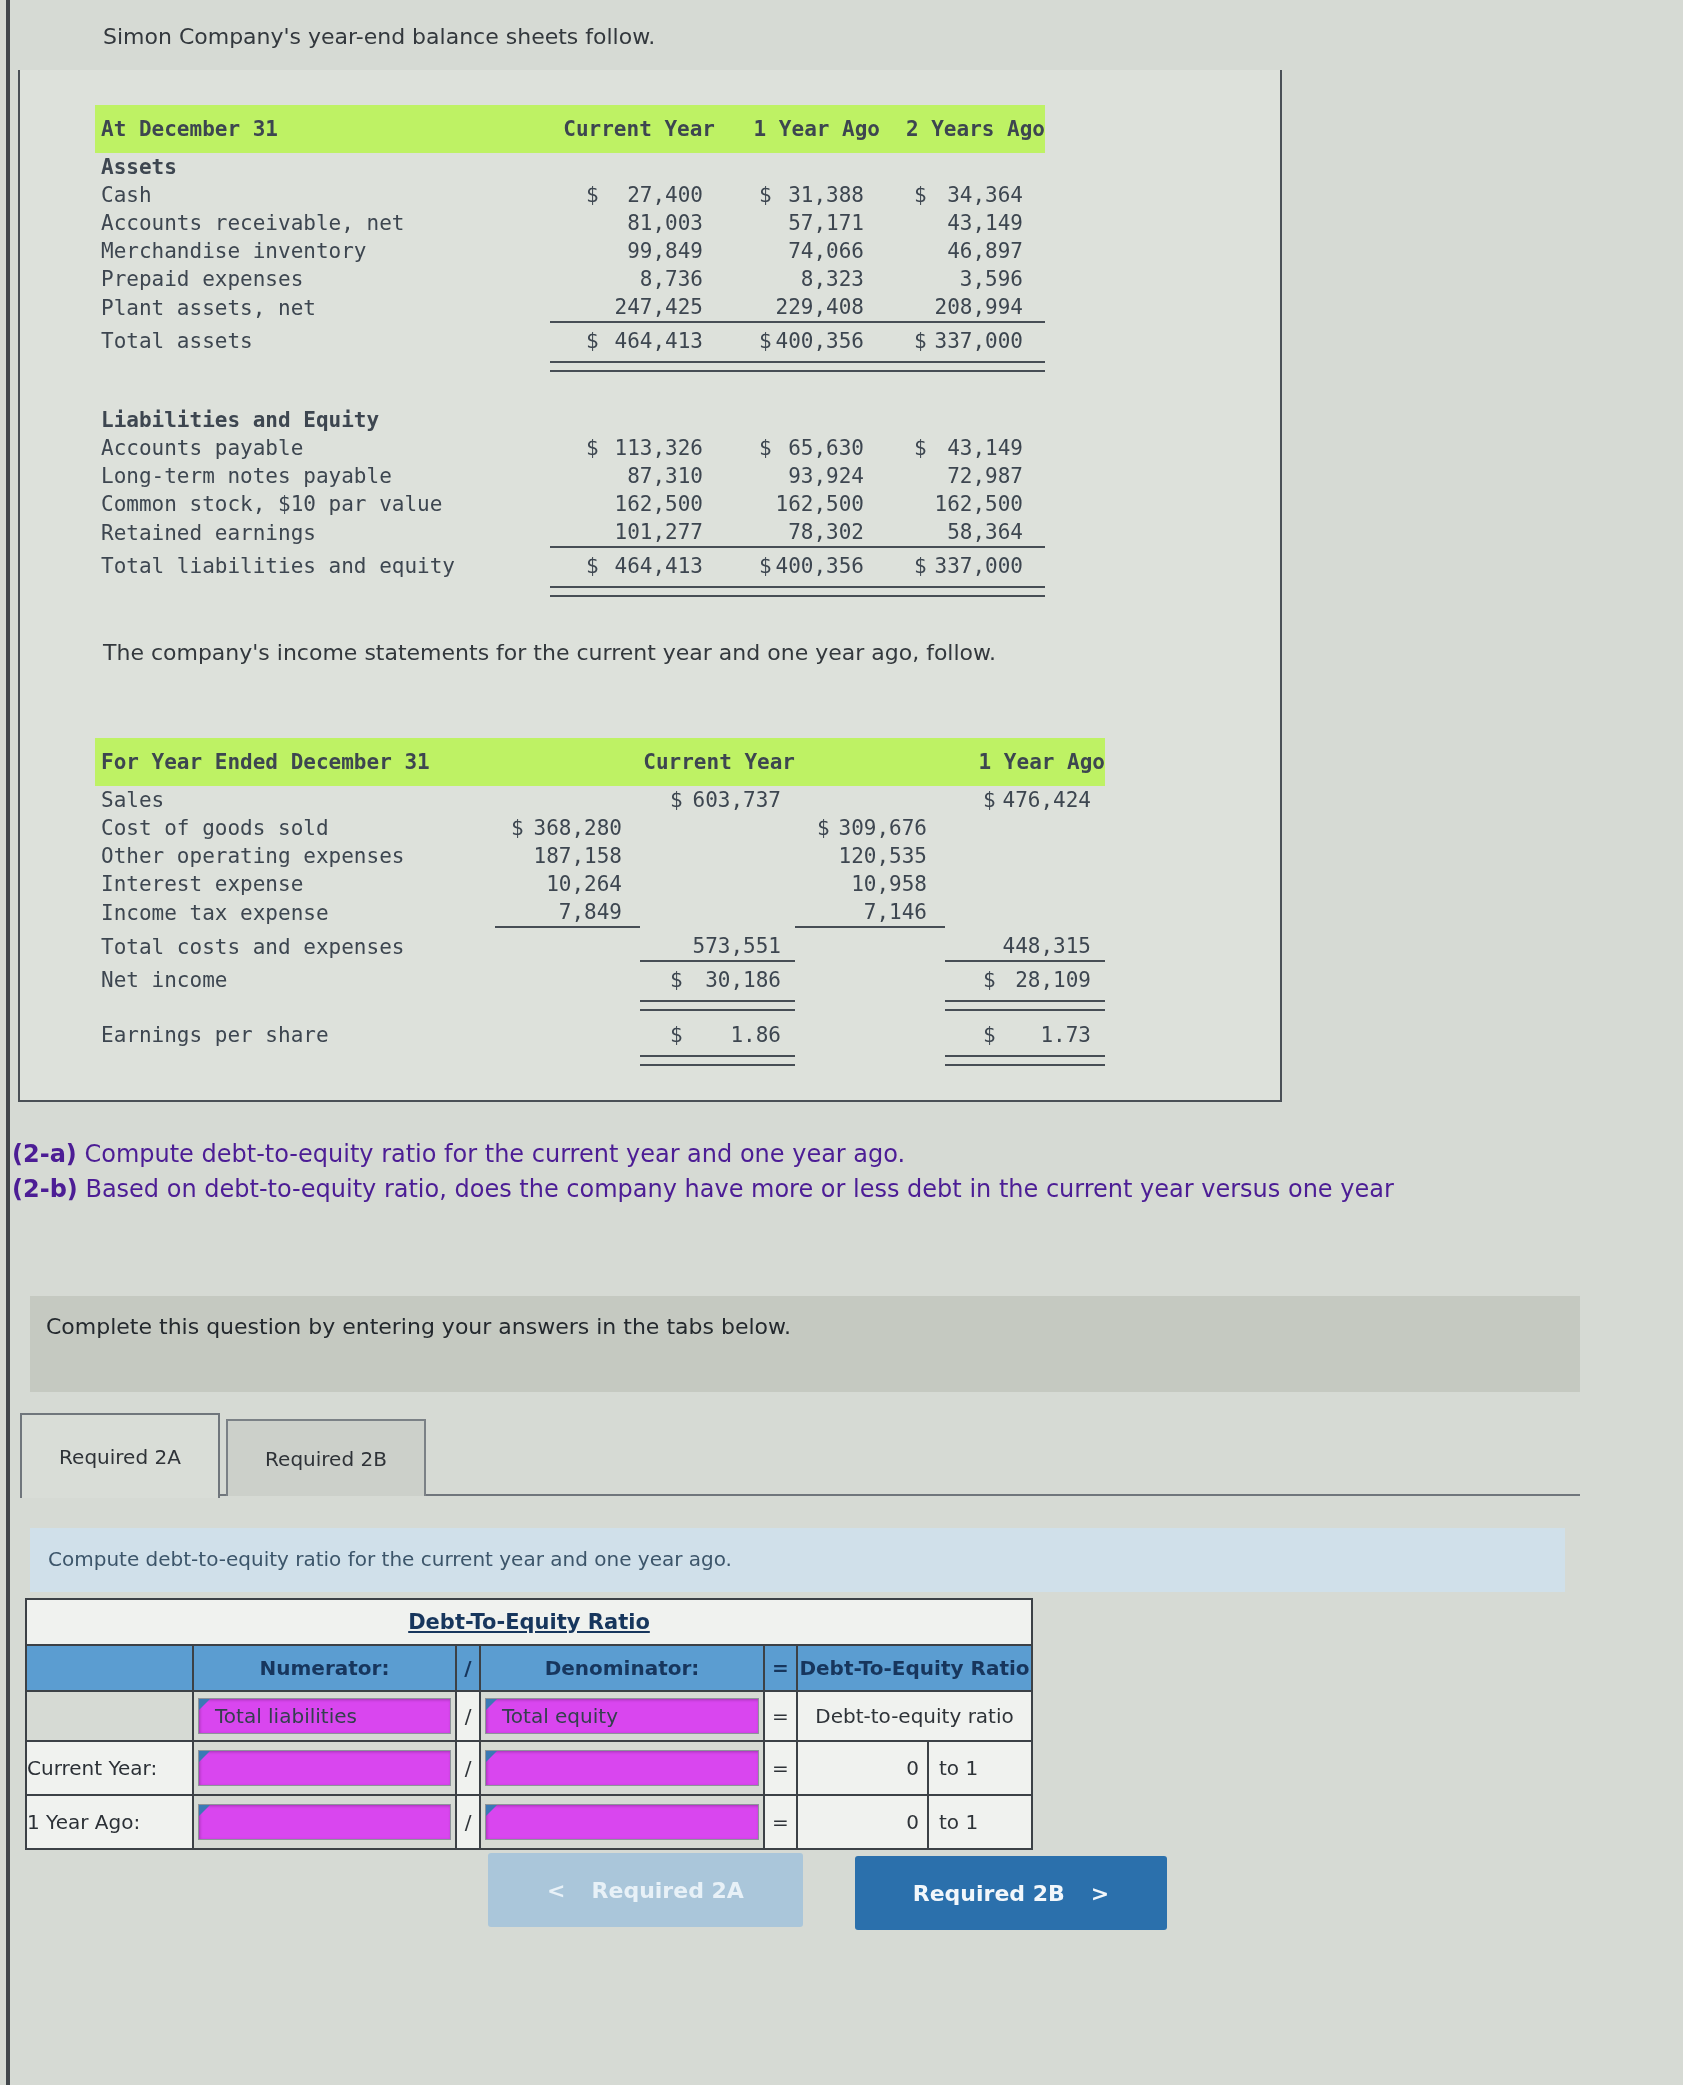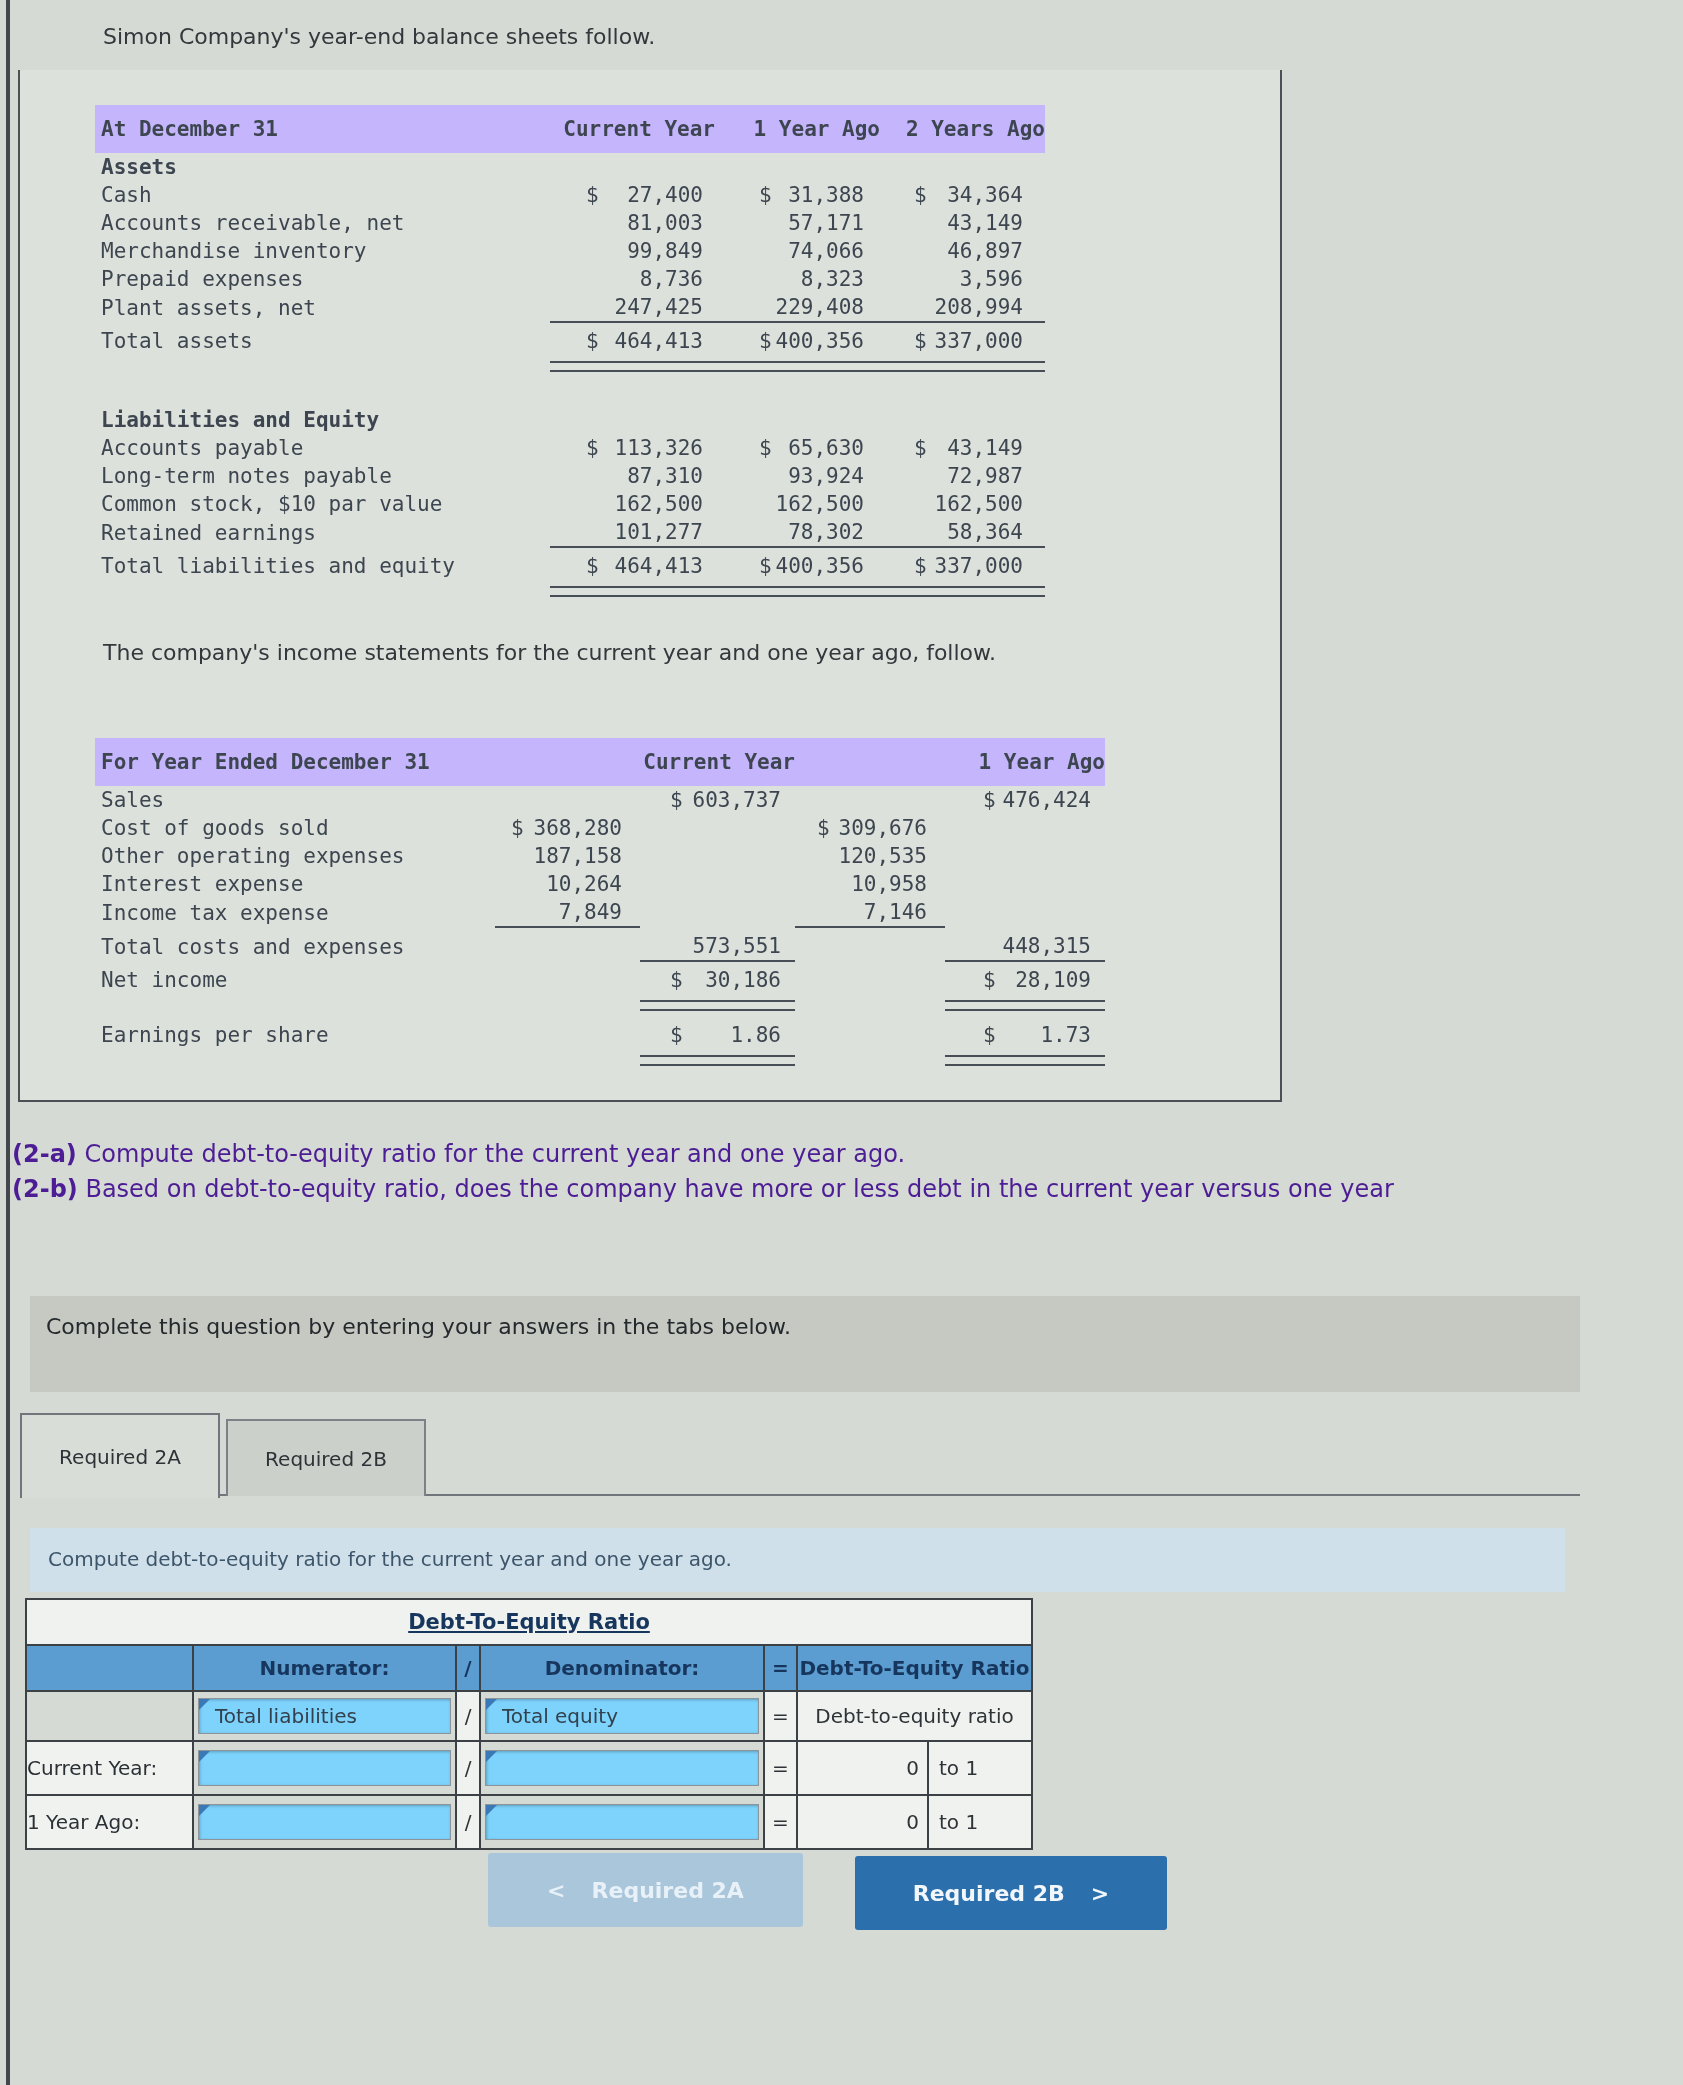--- a/index.html
+++ b/index.html
@@ -16,7 +16,7 @@
             font-family:"DejaVu Sans Mono","Liberation Mono",monospace;
             font-size:21px;color:#3d4650;}
   table.fin td{padding:0;height:28px;vertical-align:middle;white-space:nowrap;overflow:hidden;}
-  table.fin td.hdr{background:#c4b5fd;height:48px;font-weight:bold;}
+  table.fin td.hdr{background:#bef264;height:48px;font-weight:bold;}
   table.fin td.lab{padding-left:6px;}
   table.fin td.c{text-align:right;}
   table.fin td.sec{font-weight:bold;padding-left:6px;}

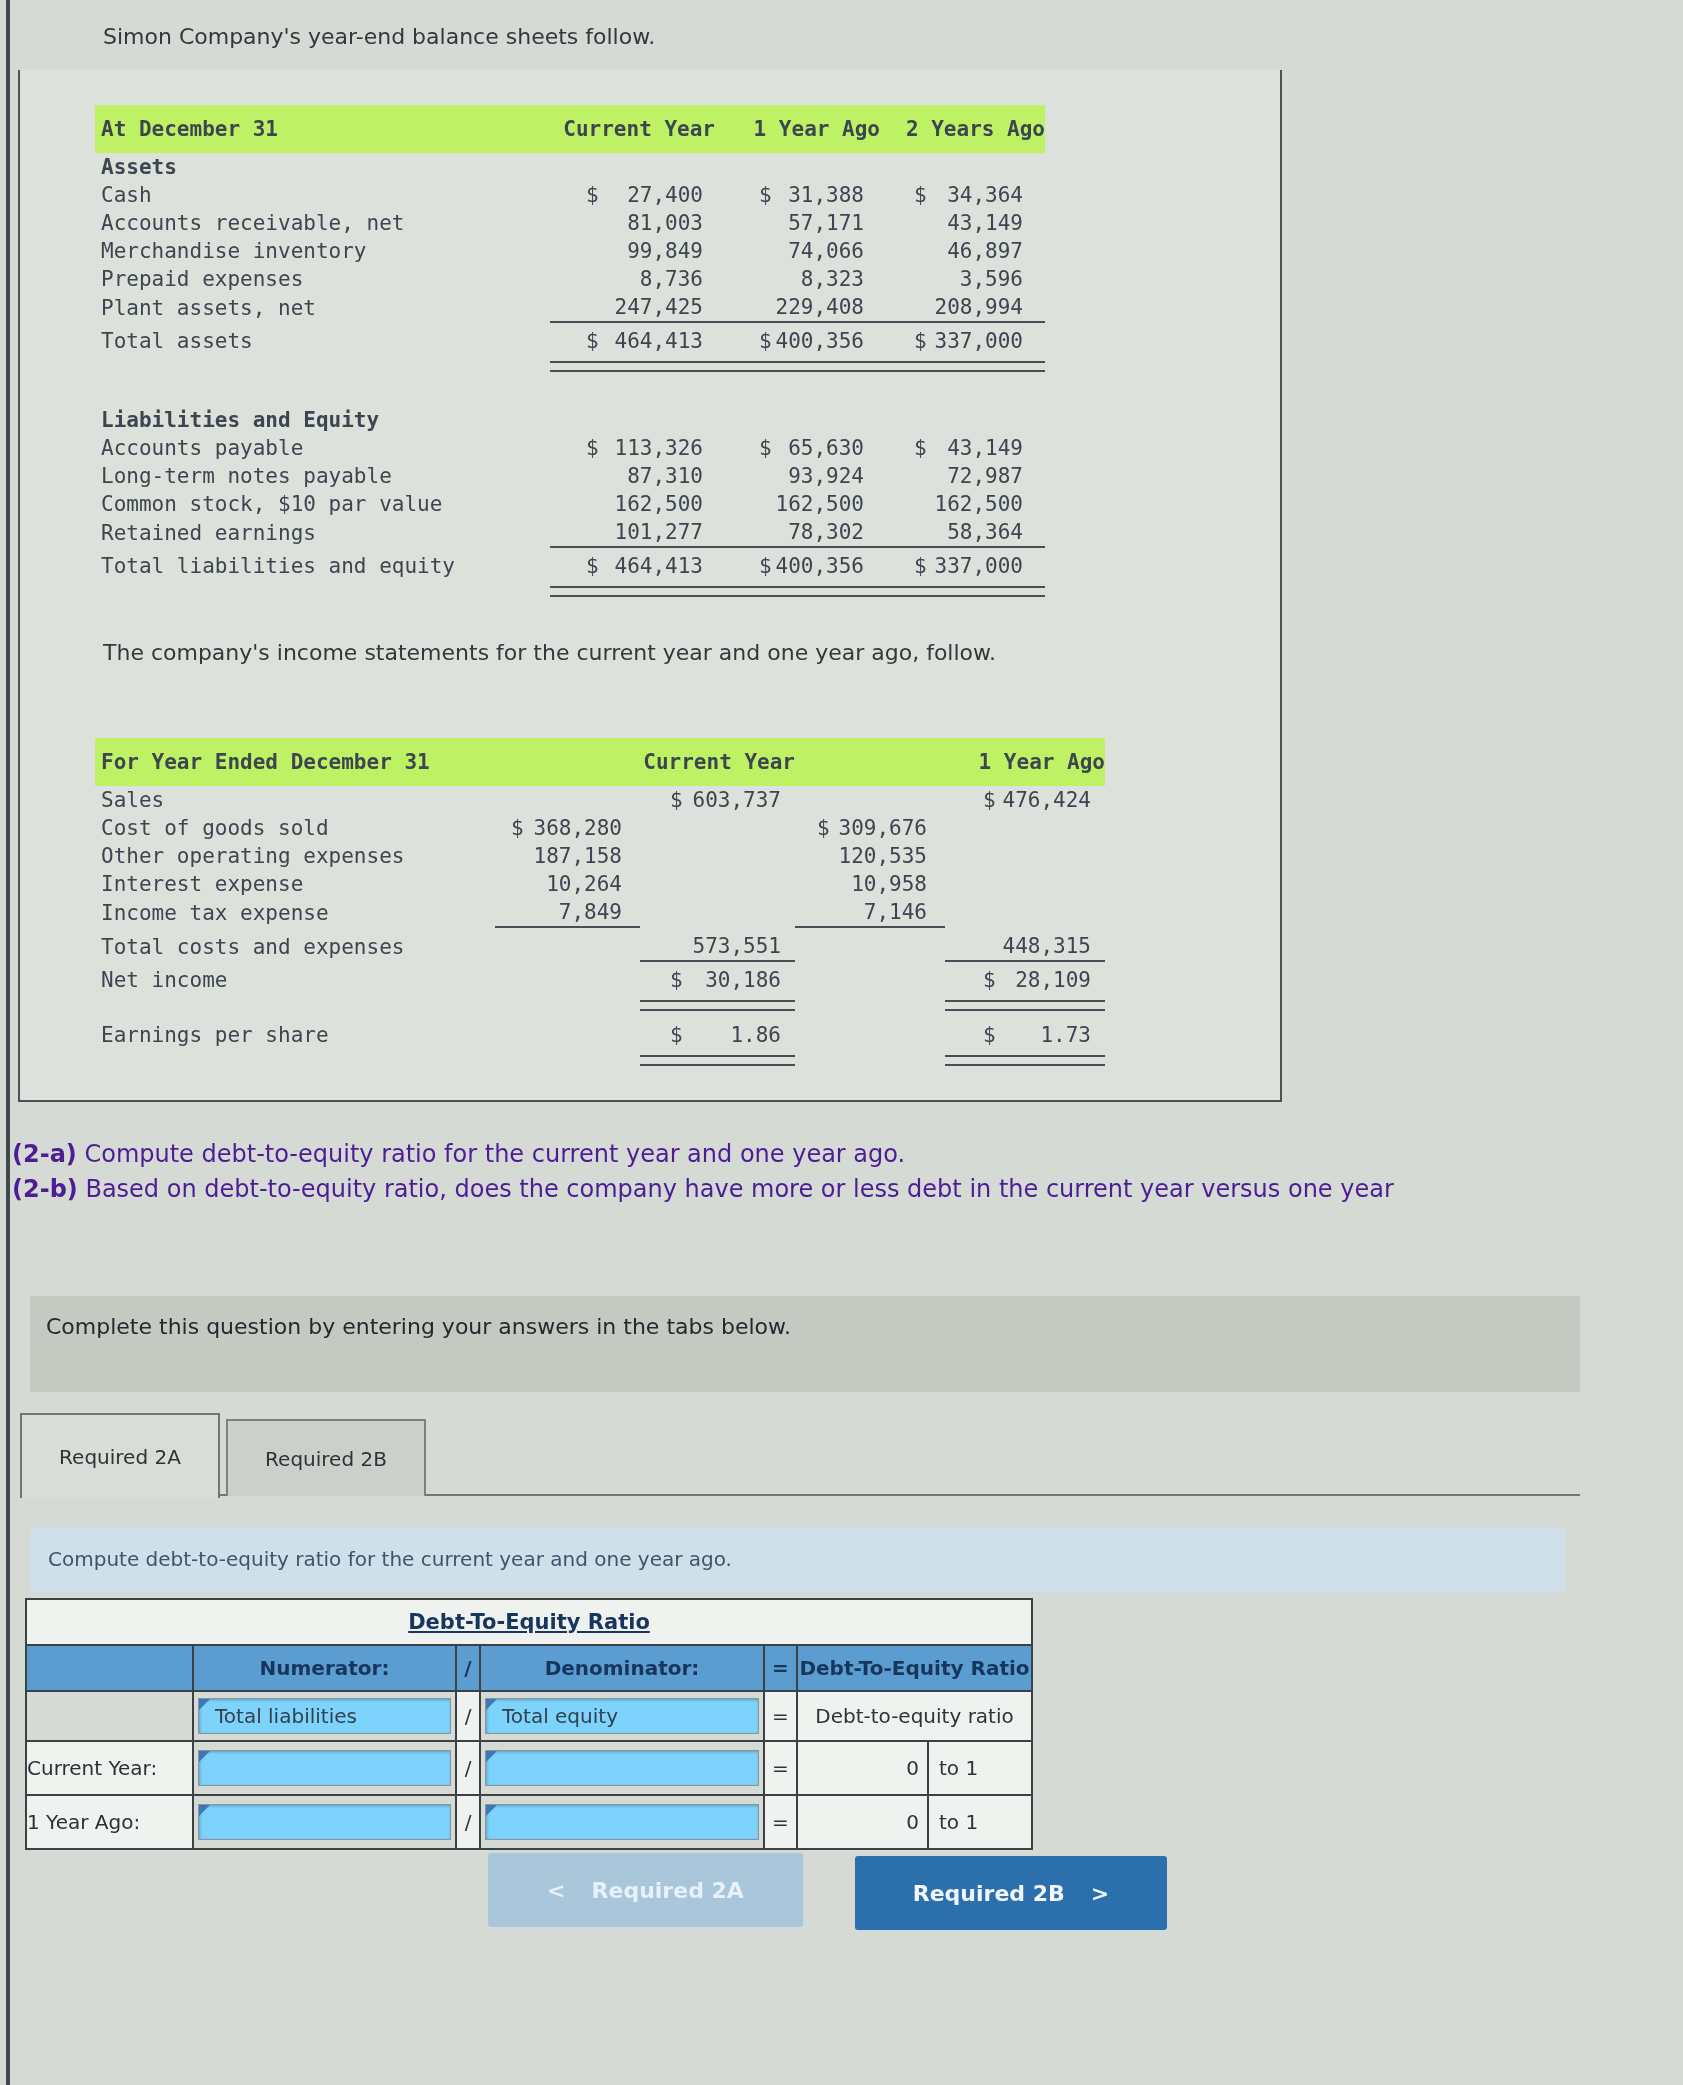--- a/index.html
+++ b/index.html
@@ -69,7 +69,7 @@
   .rt-title{font-size:21px;font-weight:bold;color:#17365d;text-decoration:underline;text-align:center;background:#5b9dd1;}
   .lblcell{padding-left:8px;font-weight:normal;color:#2b3036;background:#d6dad4;}
   .ccell{text-align:center;}
-  .box{position:relative;margin:6px 4px;height:34px;background:#7dd3fc;border:1px solid #8d949a;
+  .box{position:relative;margin:6px 4px;height:34px;background:#d946ef;border:1px solid #8d949a;
        box-shadow:inset 1px 1px 3px rgba(0,0,0,0.25);display:flex;align-items:center;}
   .box .txt{padding-left:16px;font-size:20px;color:#33404d;}
   .tri{position:absolute;left:0;top:0;width:0;height:0;border-top:11px solid #3a79b5;border-right:11px solid transparent;}

